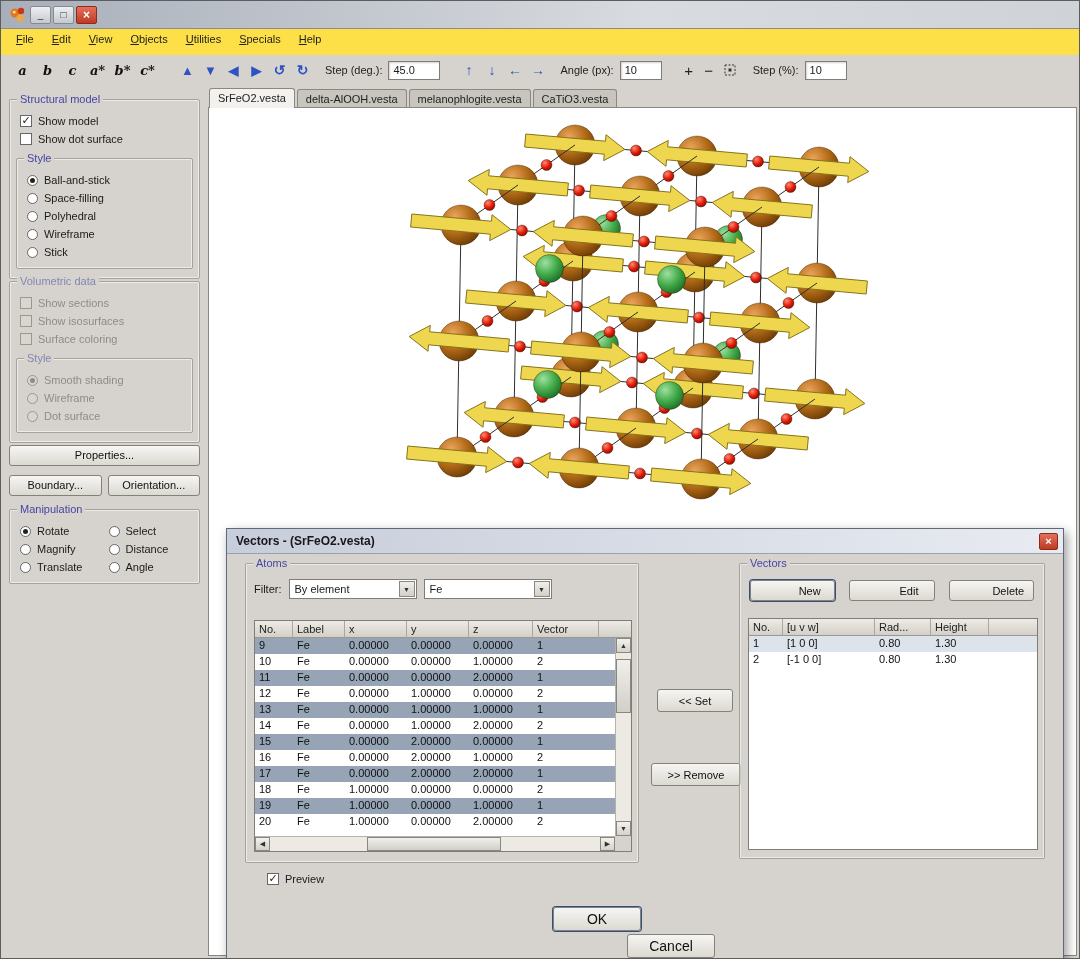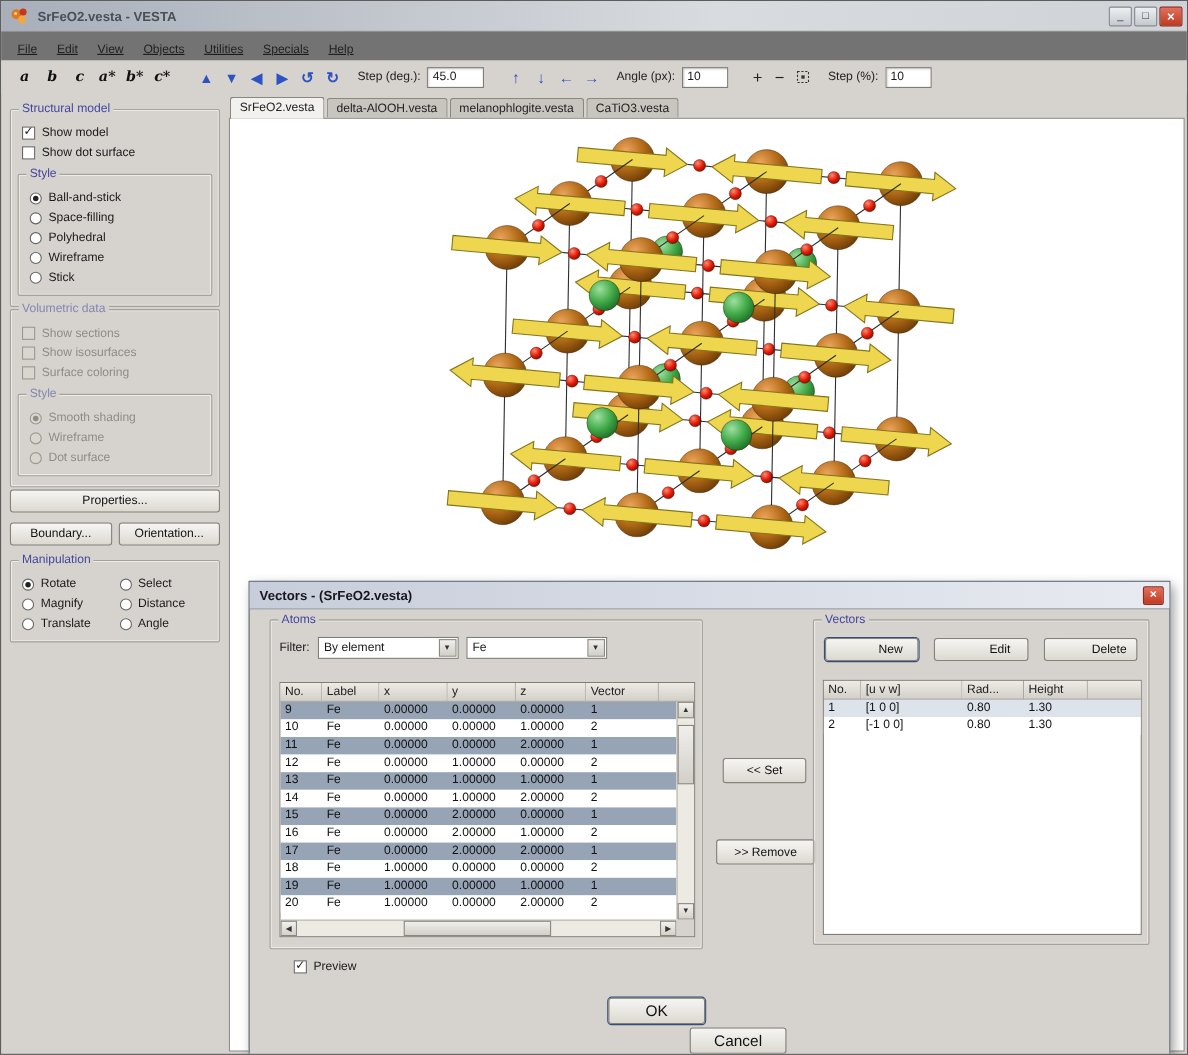--- a/index.html
+++ b/index.html
@@ -157,7 +157,6 @@
       <circle cx="12" cy="13" r="3.6" fill="#f0a840"></circle>
       <circle cx="6.2" cy="7.2" r="1.4" fill="#ffd9a0"></circle>
     </svg>
-    <span class="title-text">SrFeO2.vesta - VESTA</span>
     <span class="wbtn">
         <span>_</span>
       </span>

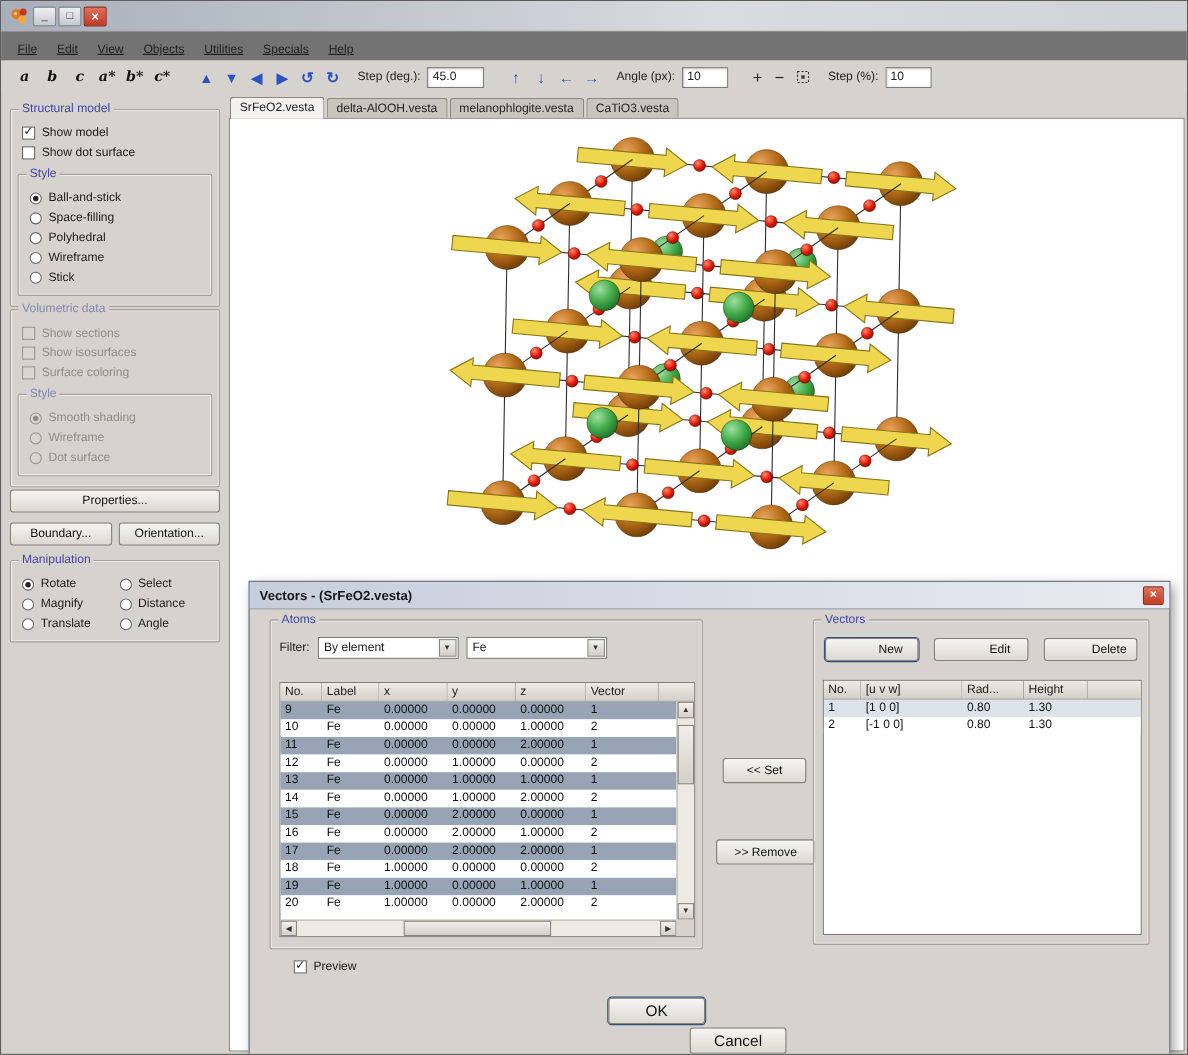--- a/index.html
+++ b/index.html
@@ -22,7 +22,7 @@
 
   
   .menubar { position:absolute; top:28px; left:0; right:0; height:26px; display:flex;
-             align-items:flex-end; padding-left:6px; background:#737373;text-decoration:underline; }
+             align-items:flex-start; padding-left:6px; background:#fde047; }
   .menu-item { padding:4px 9px; color:#222; }
   .menu-item::first-letter { text-decoration:underline; }
 

